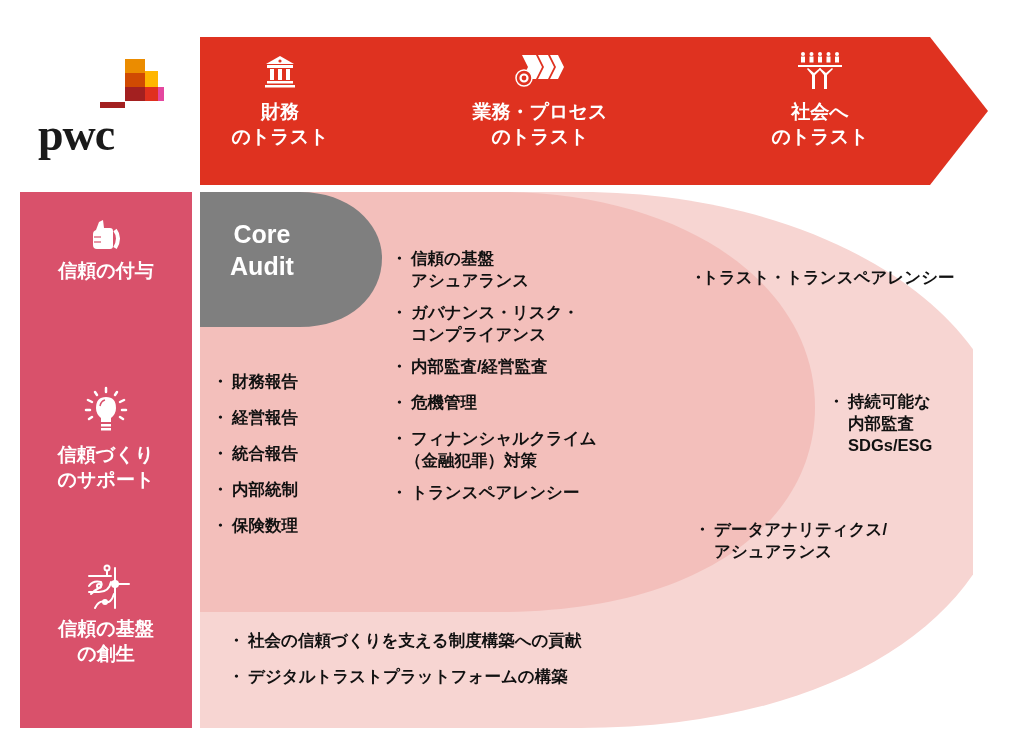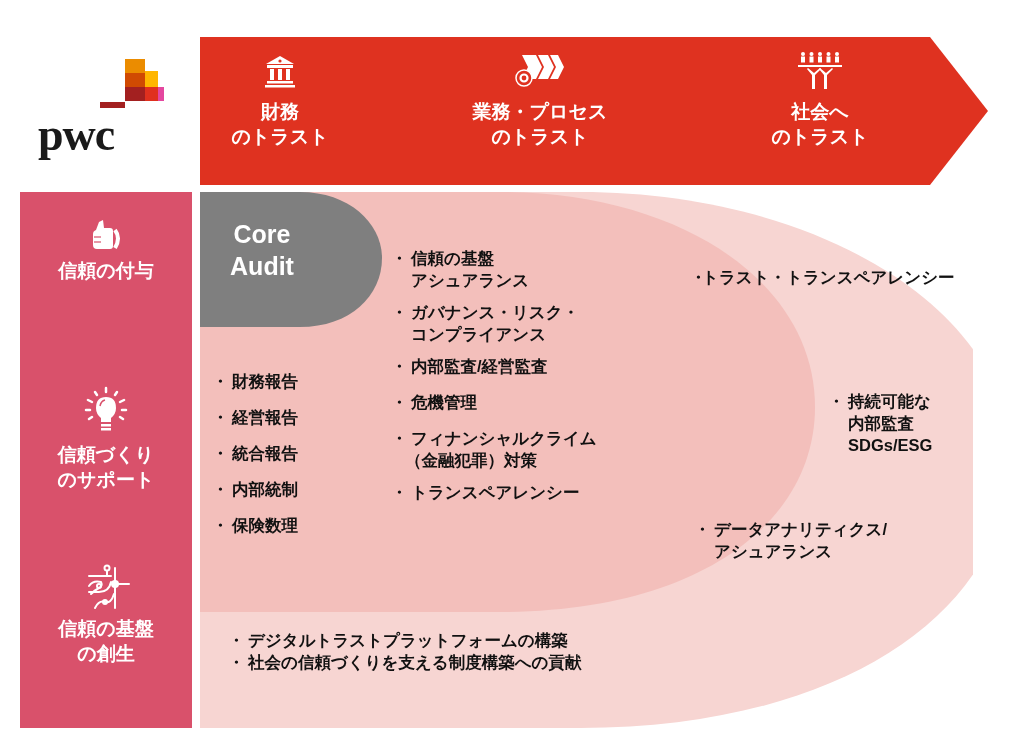--- a/index.html
+++ b/index.html
@@ -228,8 +228,8 @@
   </ul>
 
   <ul class="blist" style="left:28px; top:437px;">
+    <li style="margin-bottom:14px;">社会の信頼づくりを支える制度構築への貢献</li>
     <li>デジタルトラストプラットフォームの構築</li>
-    <li style="margin-bottom:14px;">社会の信頼づくりを支える制度構築への貢献</li>
   </ul>
 </div>
 

